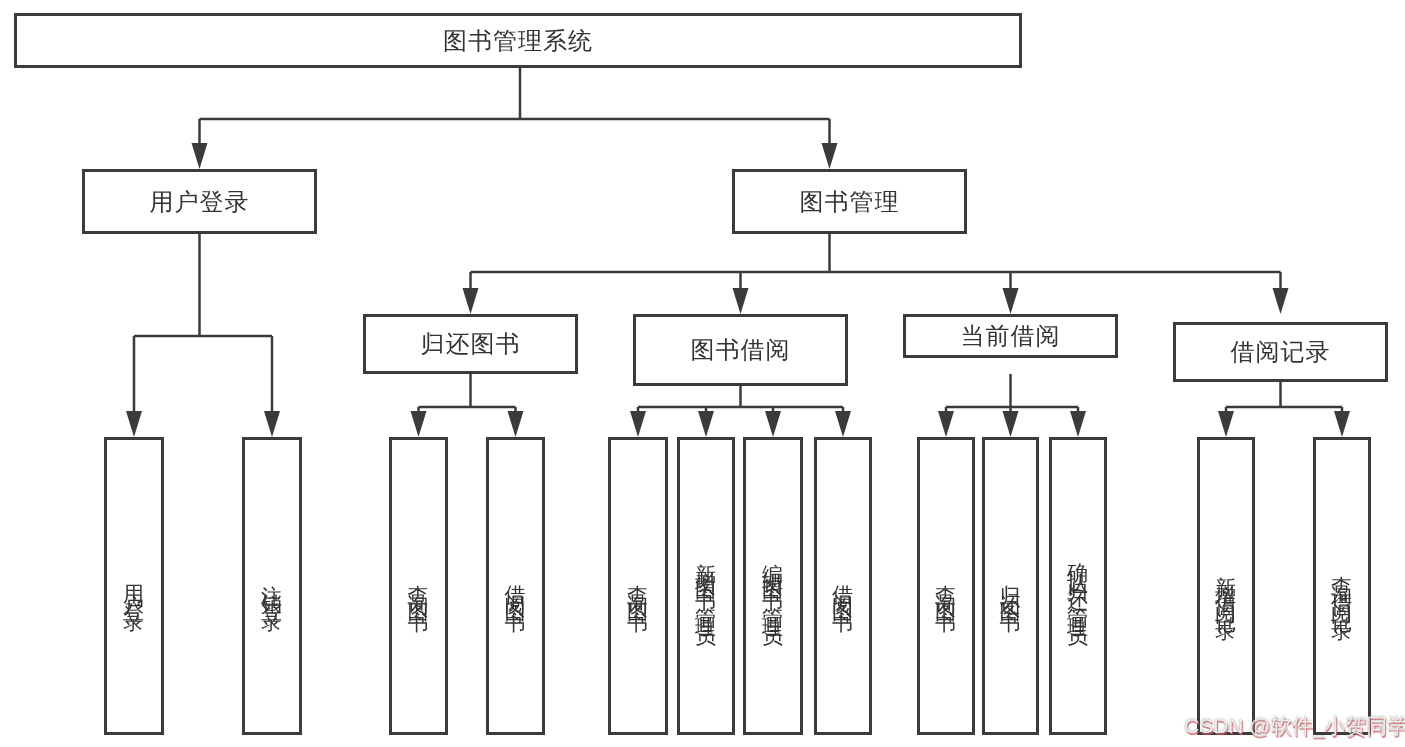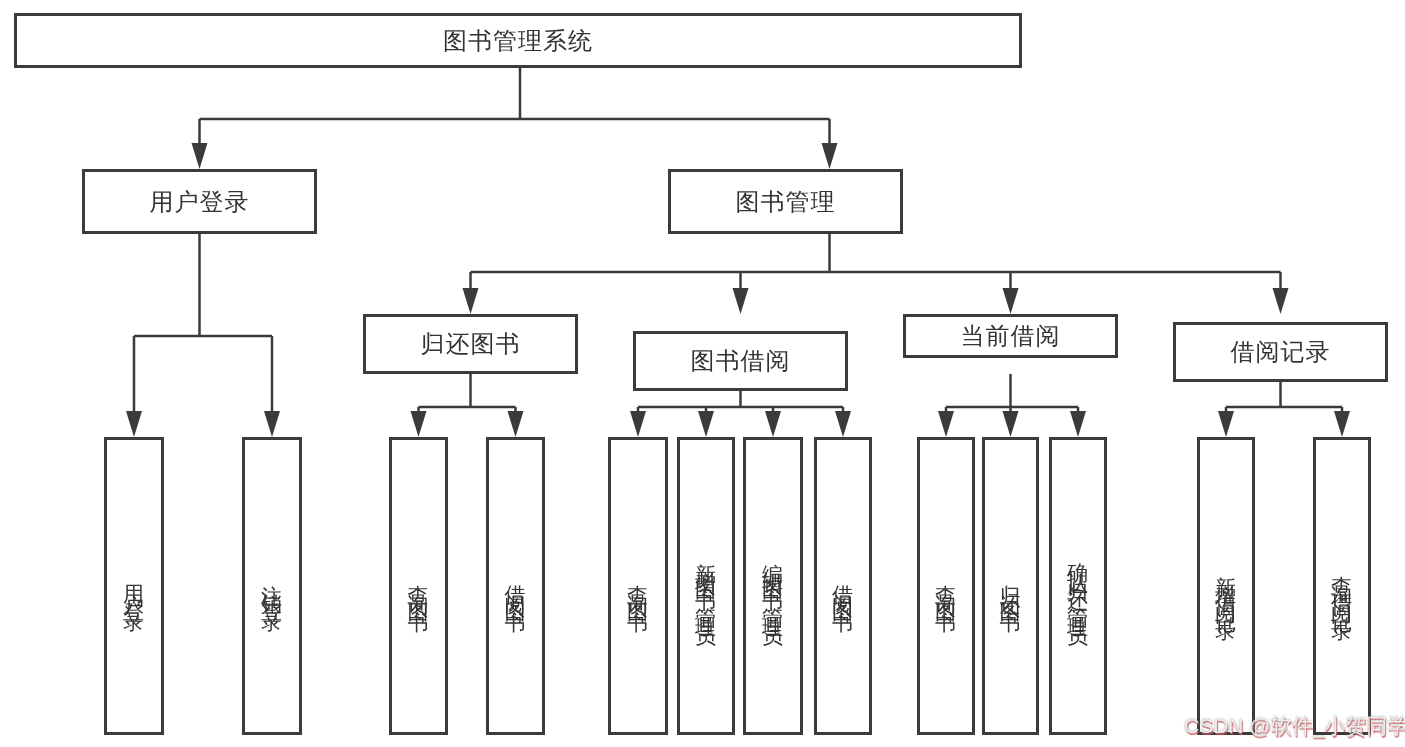--- a/index.html
+++ b/index.html
@@ -68,7 +68,7 @@
   <div class="node h" style="left:82px;top:169px;width:235px;height:65px">
     <span class="label">用户登录</span>
   </div>
-  <div class="node h" style="left:668px;top:169px;width:235px;height:65px">
+  <div class="node h" style="left:732px;top:169px;width:235px;height:65px">
     <span class="label">图书管理</span>
   </div>
 

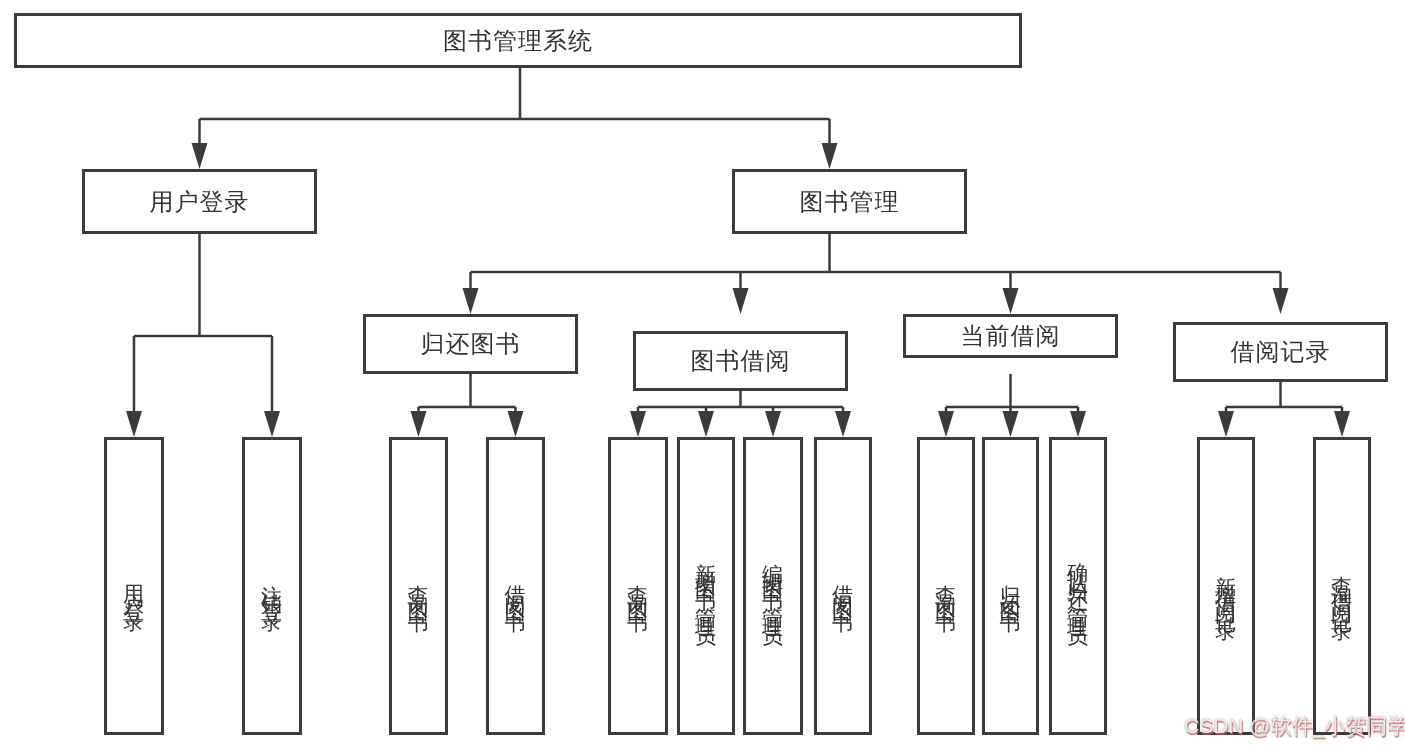--- a/index.html
+++ b/index.html
@@ -75,7 +75,7 @@
   <div class="node h" style="left:363px;top:314px;width:215px;height:60px">
     <span class="label">归还图书</span>
   </div>
-  <div class="node h" style="left:633px;top:331px;width:215px;height:60px">
+  <div class="node h" style="left:633px;top:314px;width:215px;height:72px">
     <span class="label">图书借阅</span>
   </div>
   <div class="node h" style="left:903px;top:314px;width:215px;height:44px">

